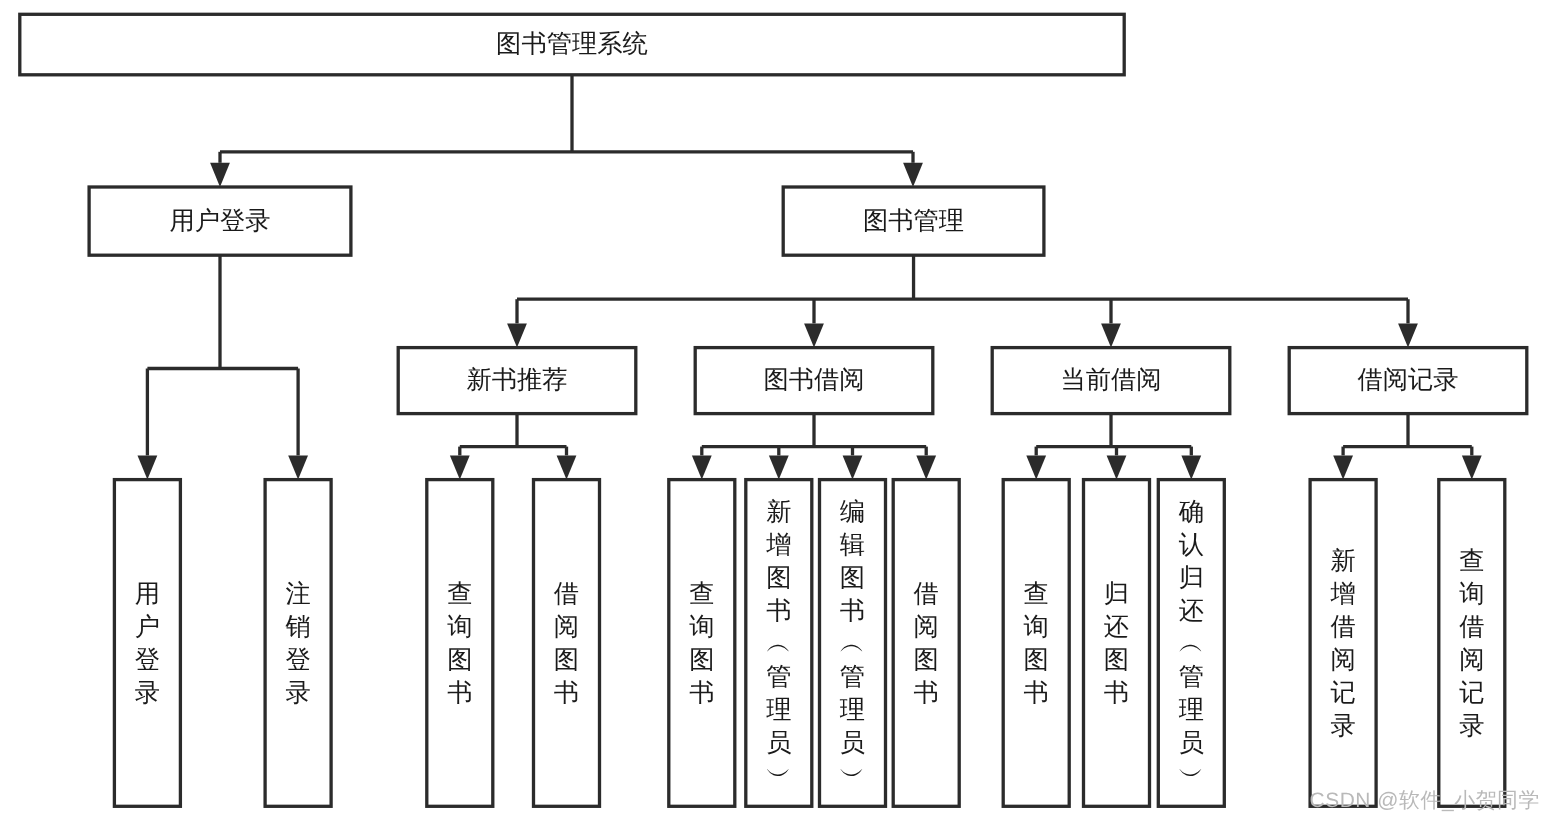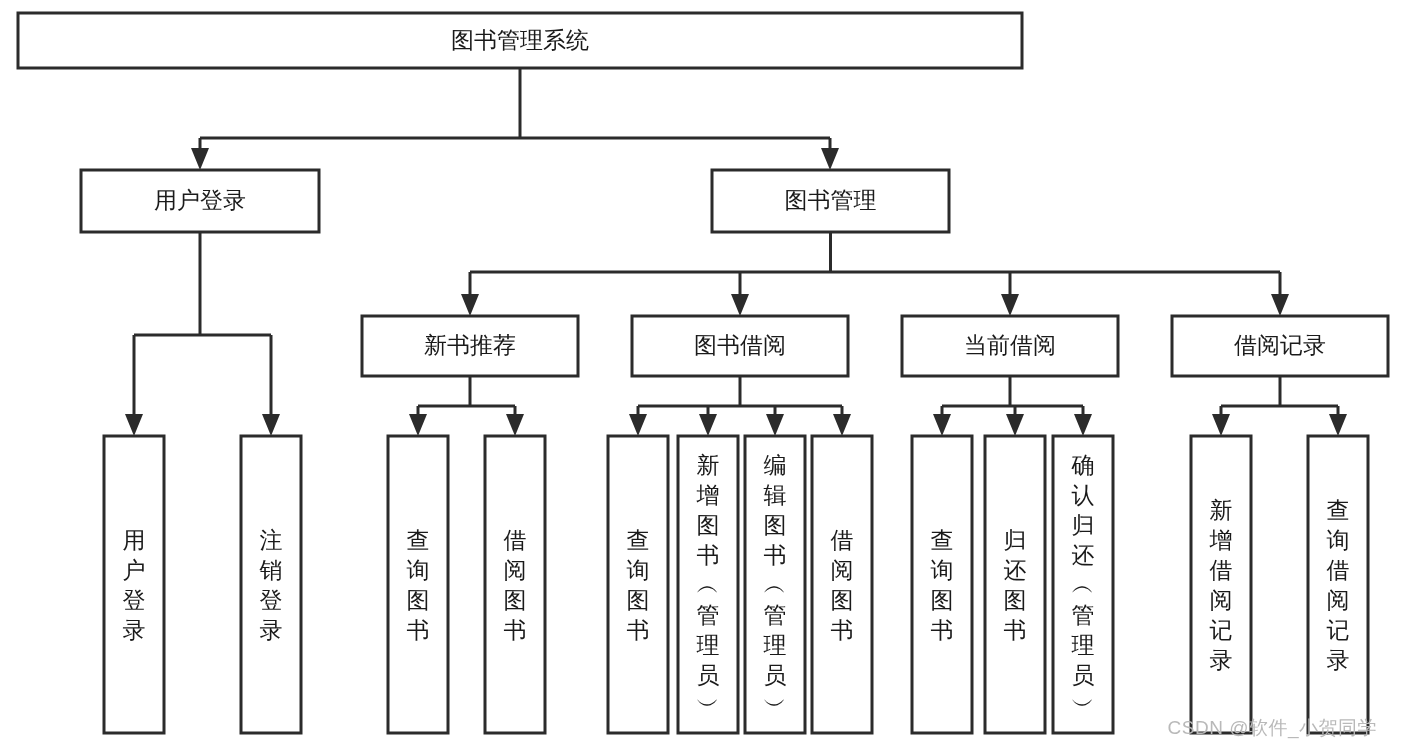--- a/index.html
+++ b/index.html
@@ -57,7 +57,7 @@
   }
   .watermark-text {
     position: absolute;
-    right: 28px;
+    right: 5px;
     bottom: 6px;
     font-family: "Liberation Sans", "DejaVu Sans", sans-serif;
     font-size: 19px;

